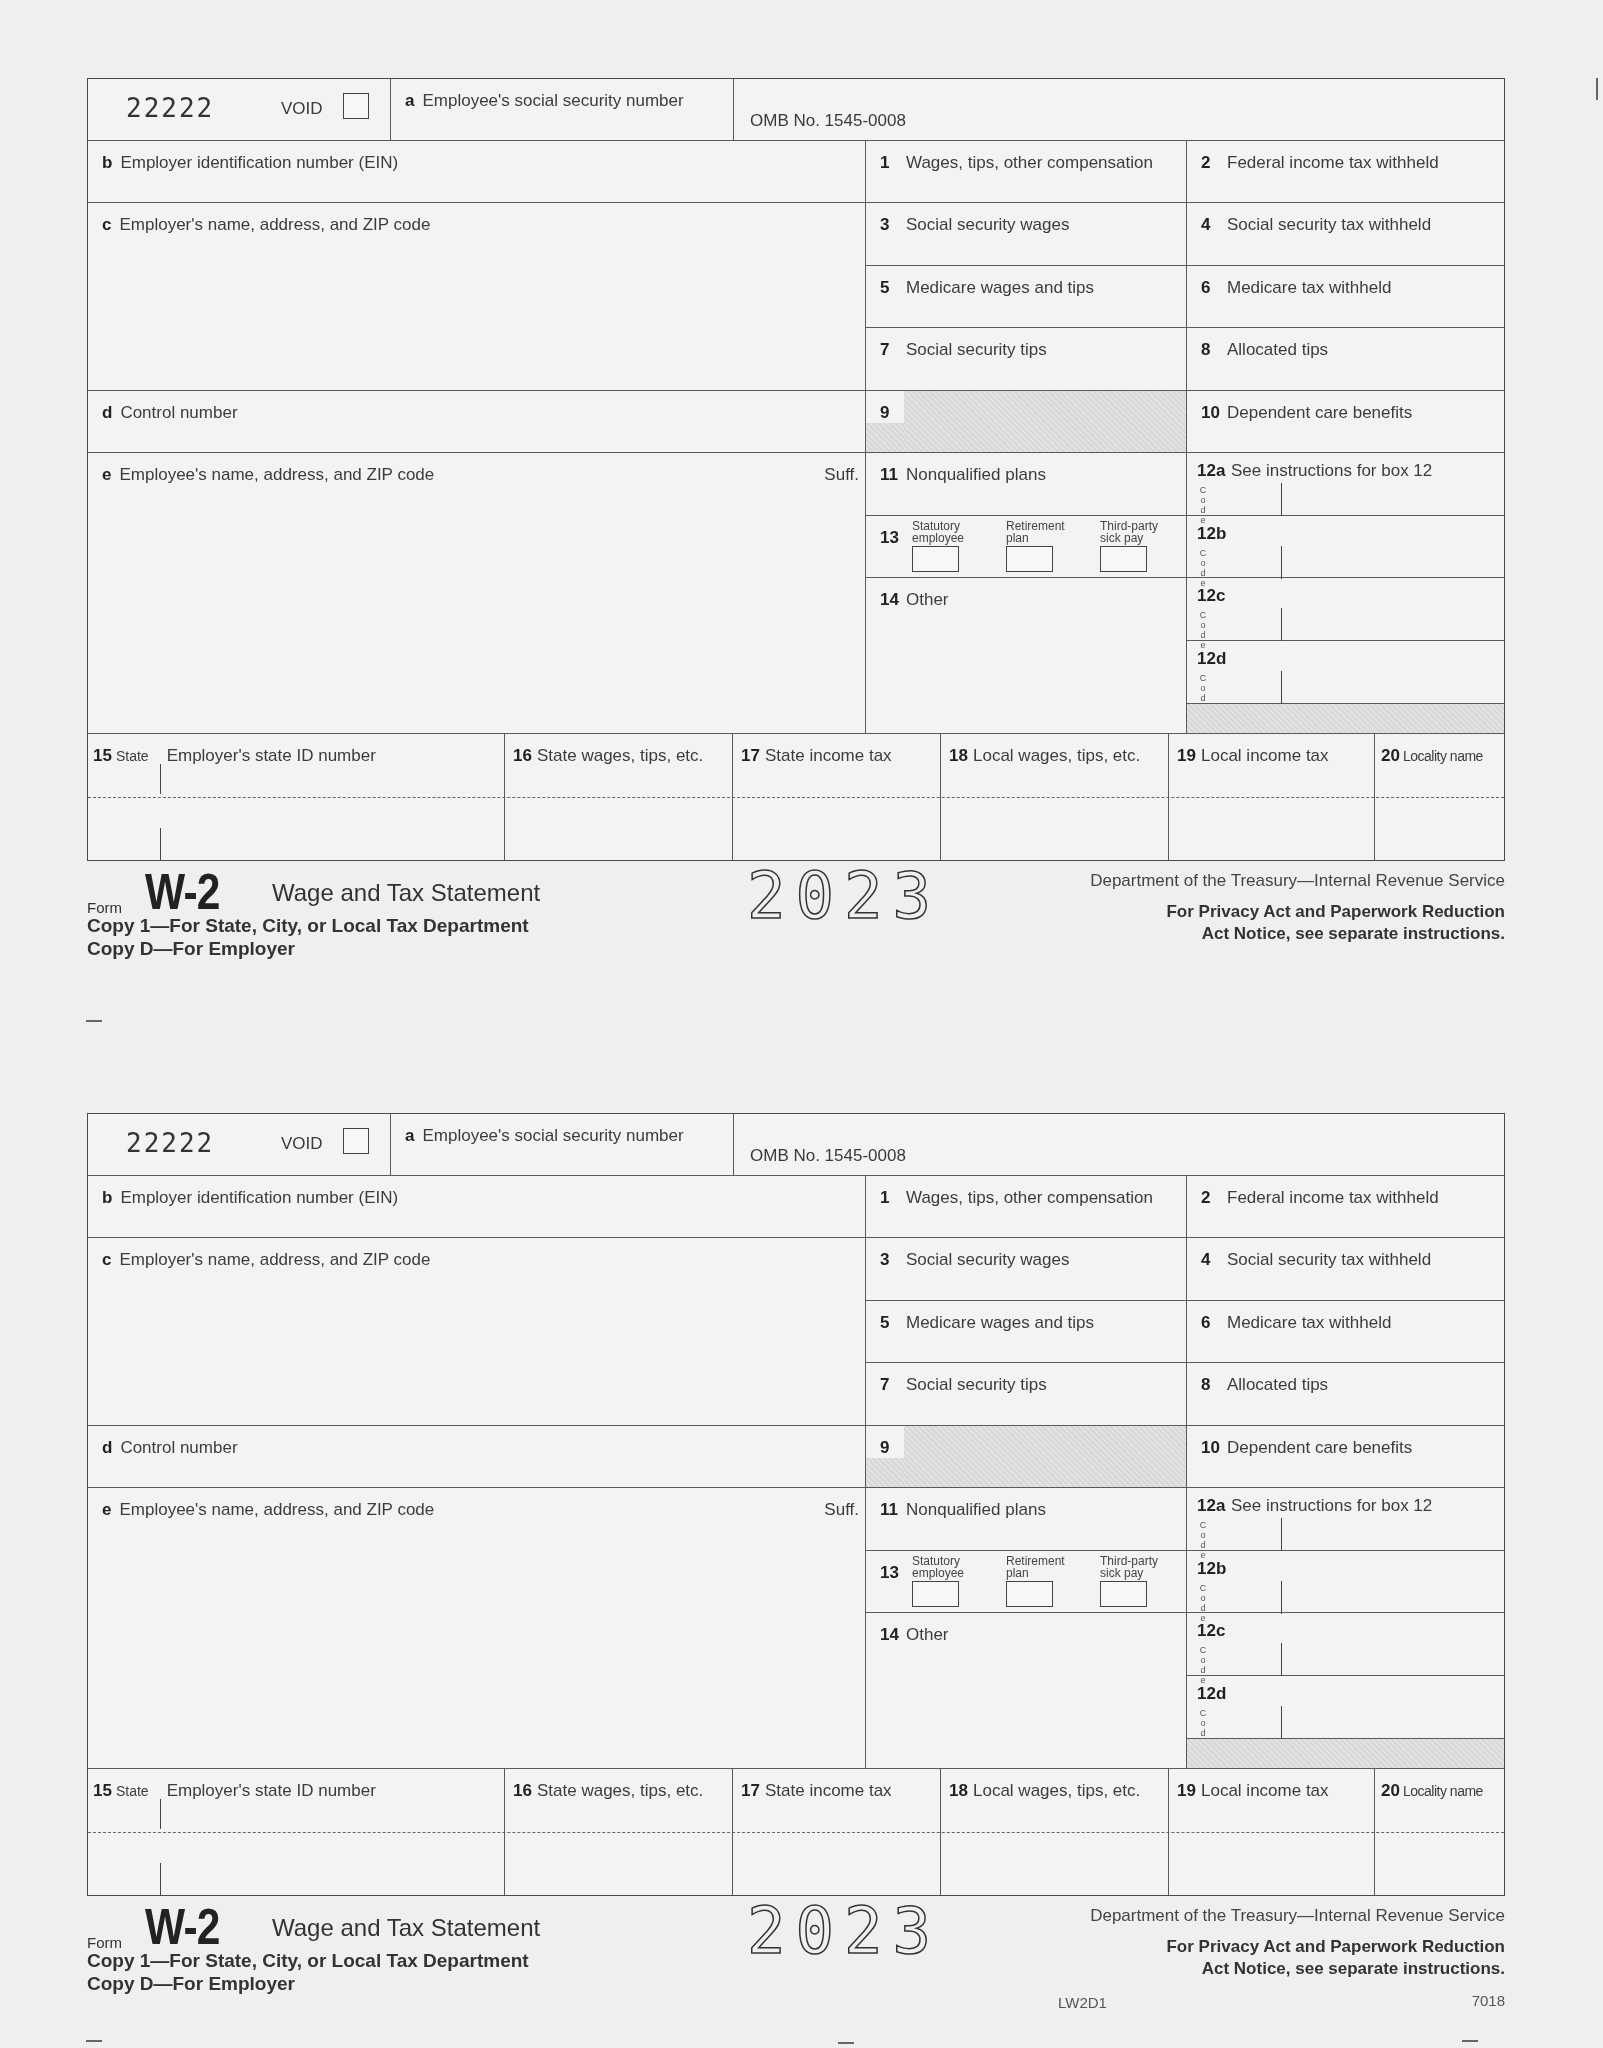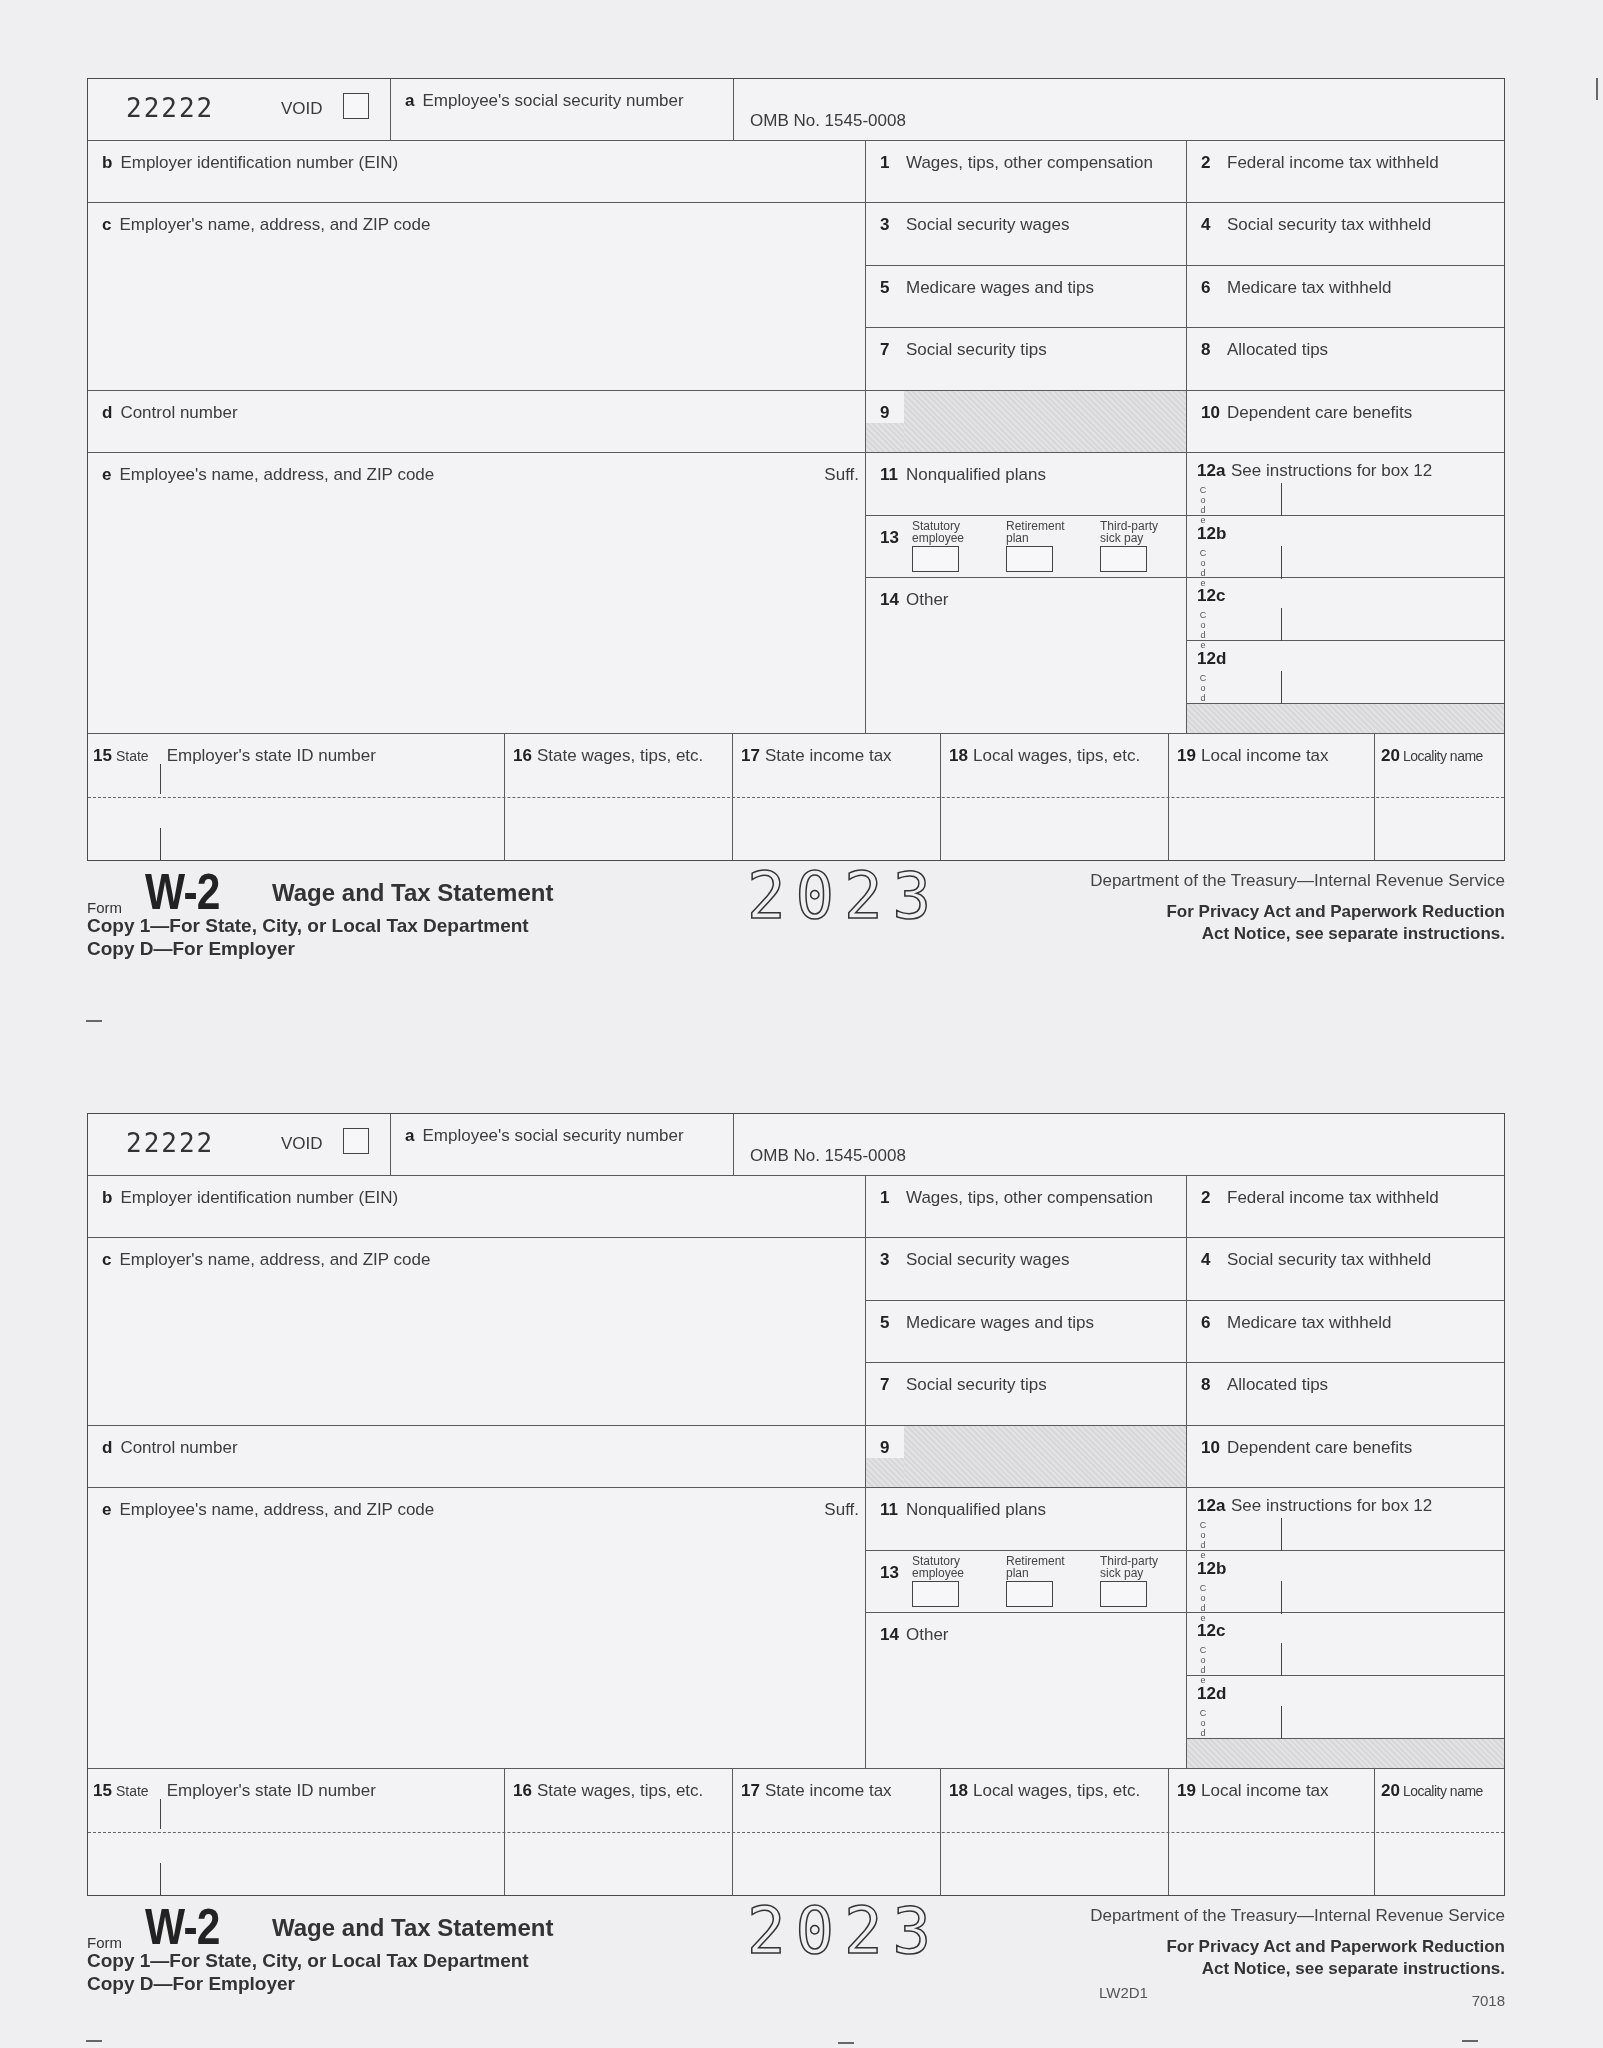--- a/index.html
+++ b/index.html
@@ -20,7 +20,7 @@
   .footer{position:absolute;left:0;top:783px;width:1418px;height:130px;}
   .formword{position:absolute;left:0;top:38px;font-size:15px;color:#333;}
   .w2{position:absolute;left:58px;top:2px;font-size:50px;font-weight:bold;color:#222;transform:scaleX(0.85);transform-origin:left;letter-spacing:-1px;}
-  .title{position:absolute;left:185px;top:18px;font-size:24px;font-weight:bold;color:#333;}
+  .title{position:absolute;left:185px;top:18px;font-size:24px;font-weight:normal;color:#333;}
   .copy{position:absolute;left:0;font-size:19px;font-weight:bold;color:#333;}
   .year{position:absolute;left:660px;top:-2px;font-size:64px;color:#333;font-family:"DejaVu Sans Mono",monospace;letter-spacing:10px;
         -webkit-text-stroke:1.5px #333;color:transparent;}

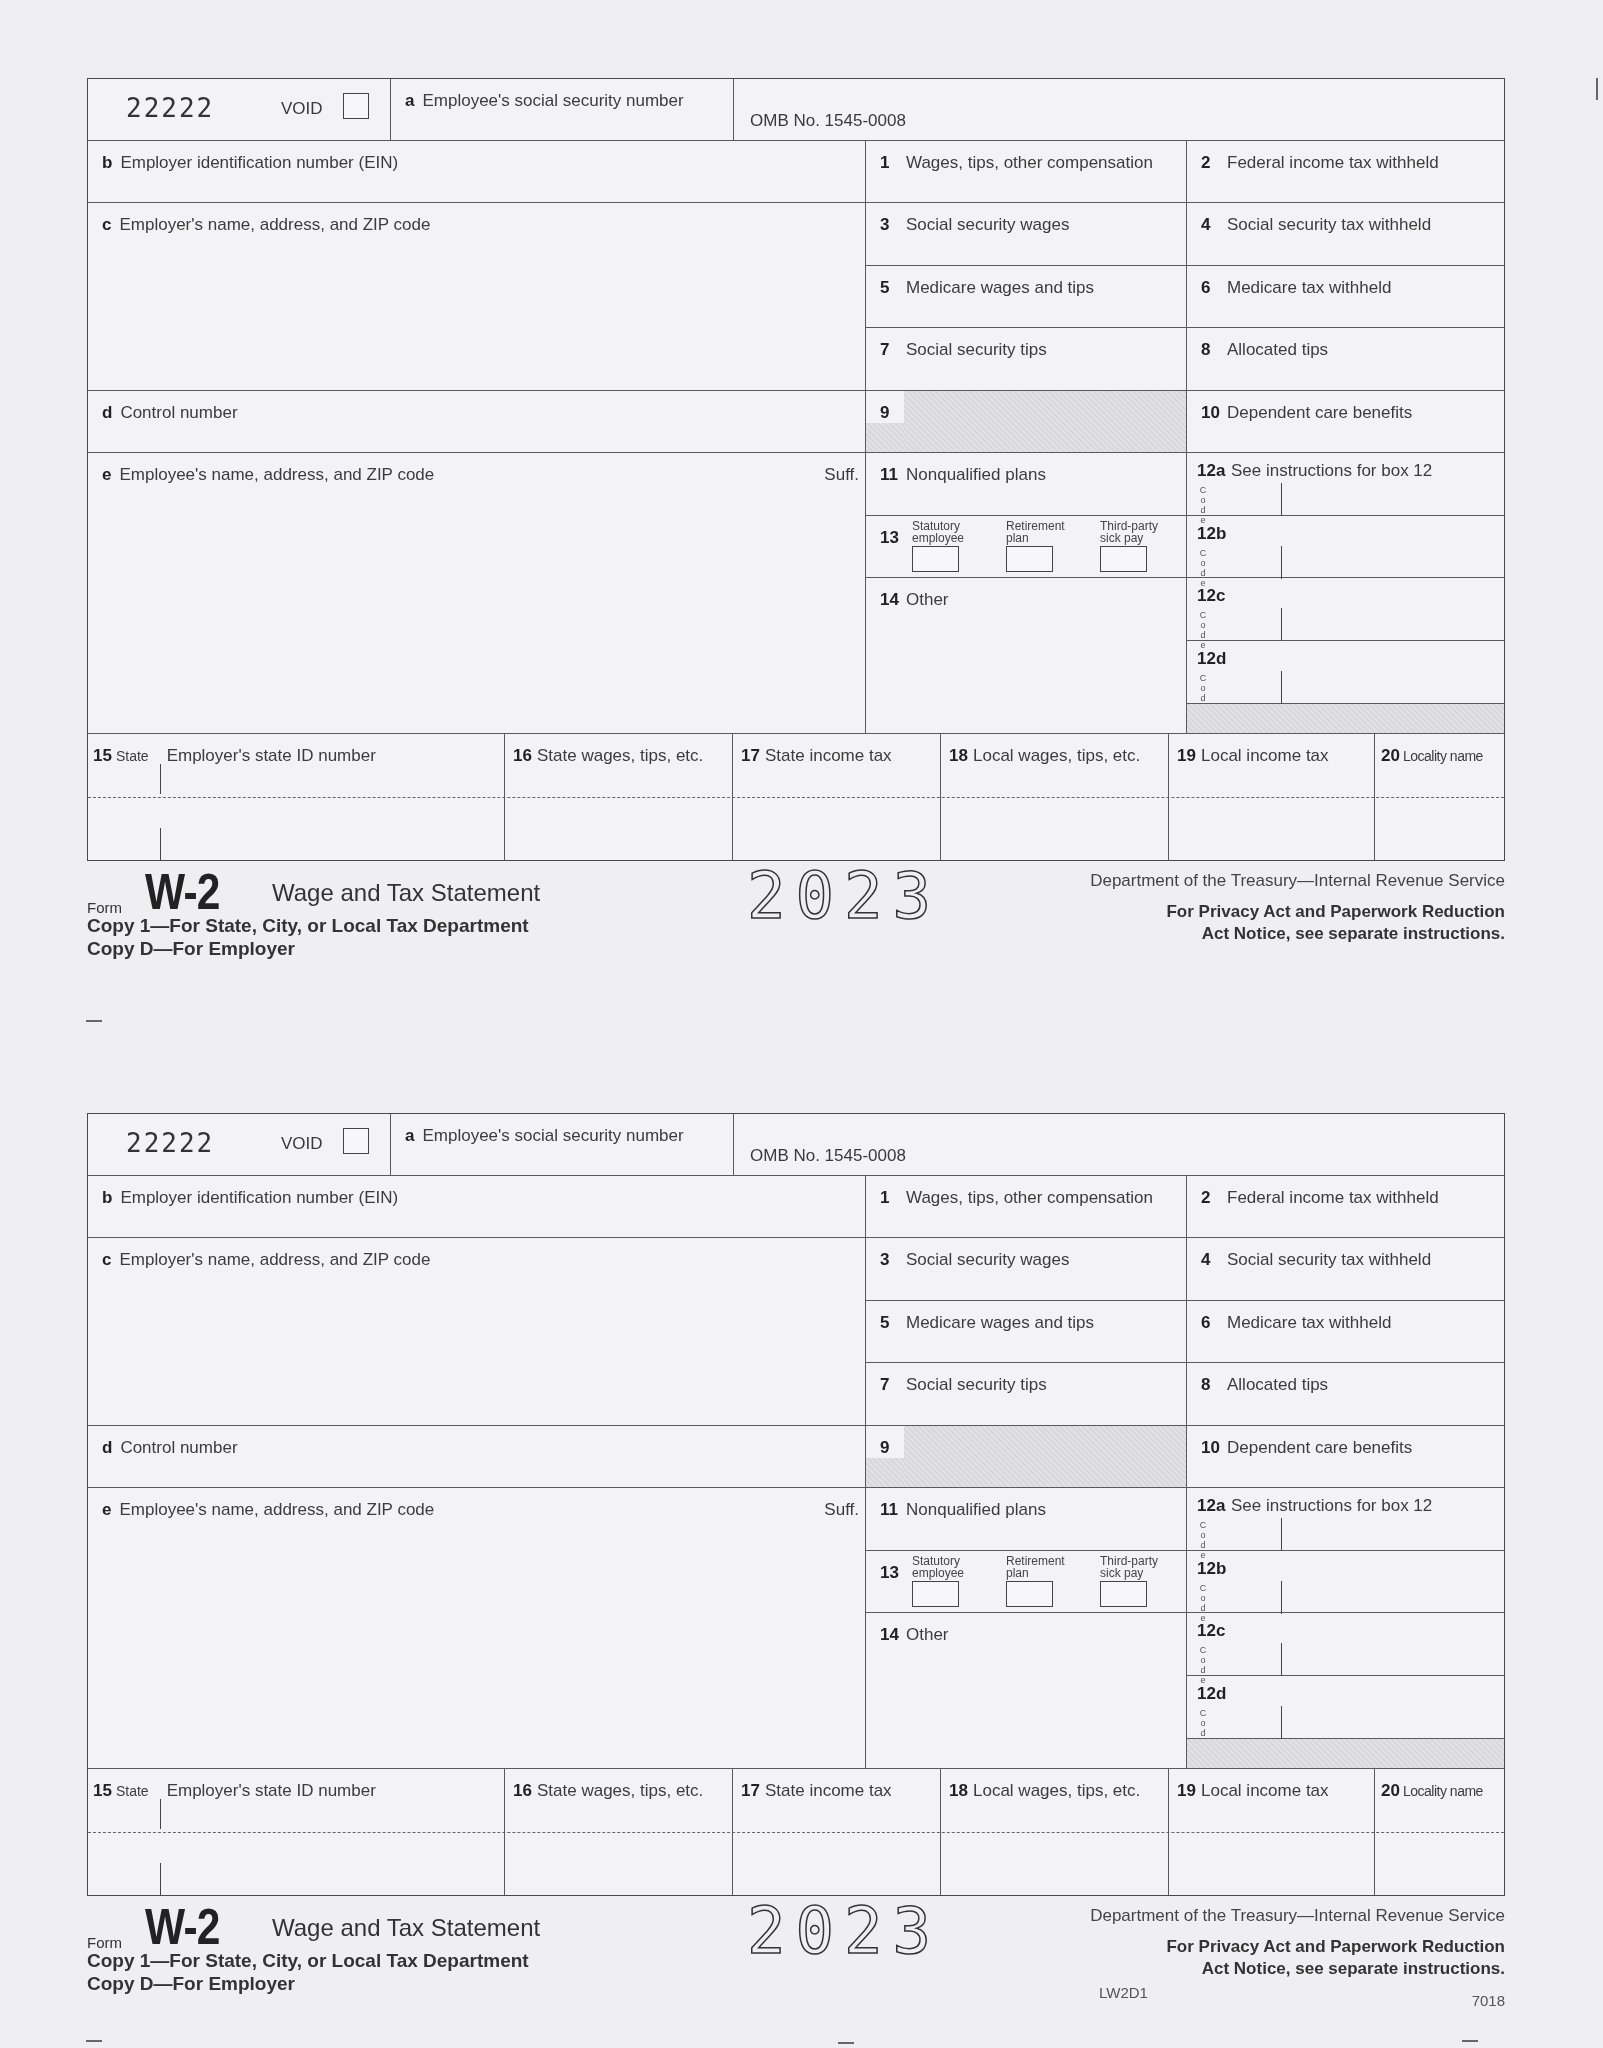--- a/index.html
+++ b/index.html
@@ -302,7 +302,7 @@
         <div>For Privacy Act and Paperwork Reduction</div>
         <div>Act Notice, see separate instructions.</div>
       </div>
-      <span class="tinycode" style="left:971px;top:88px;margin-left:41px;">LW2D1</span>
+      <span class="tinycode" style="left:971px;top:98px;">LW2D1</span>
       <span class="tinycode" style="right:0;top:96px;">7018</span>
     </div>
   </div>

